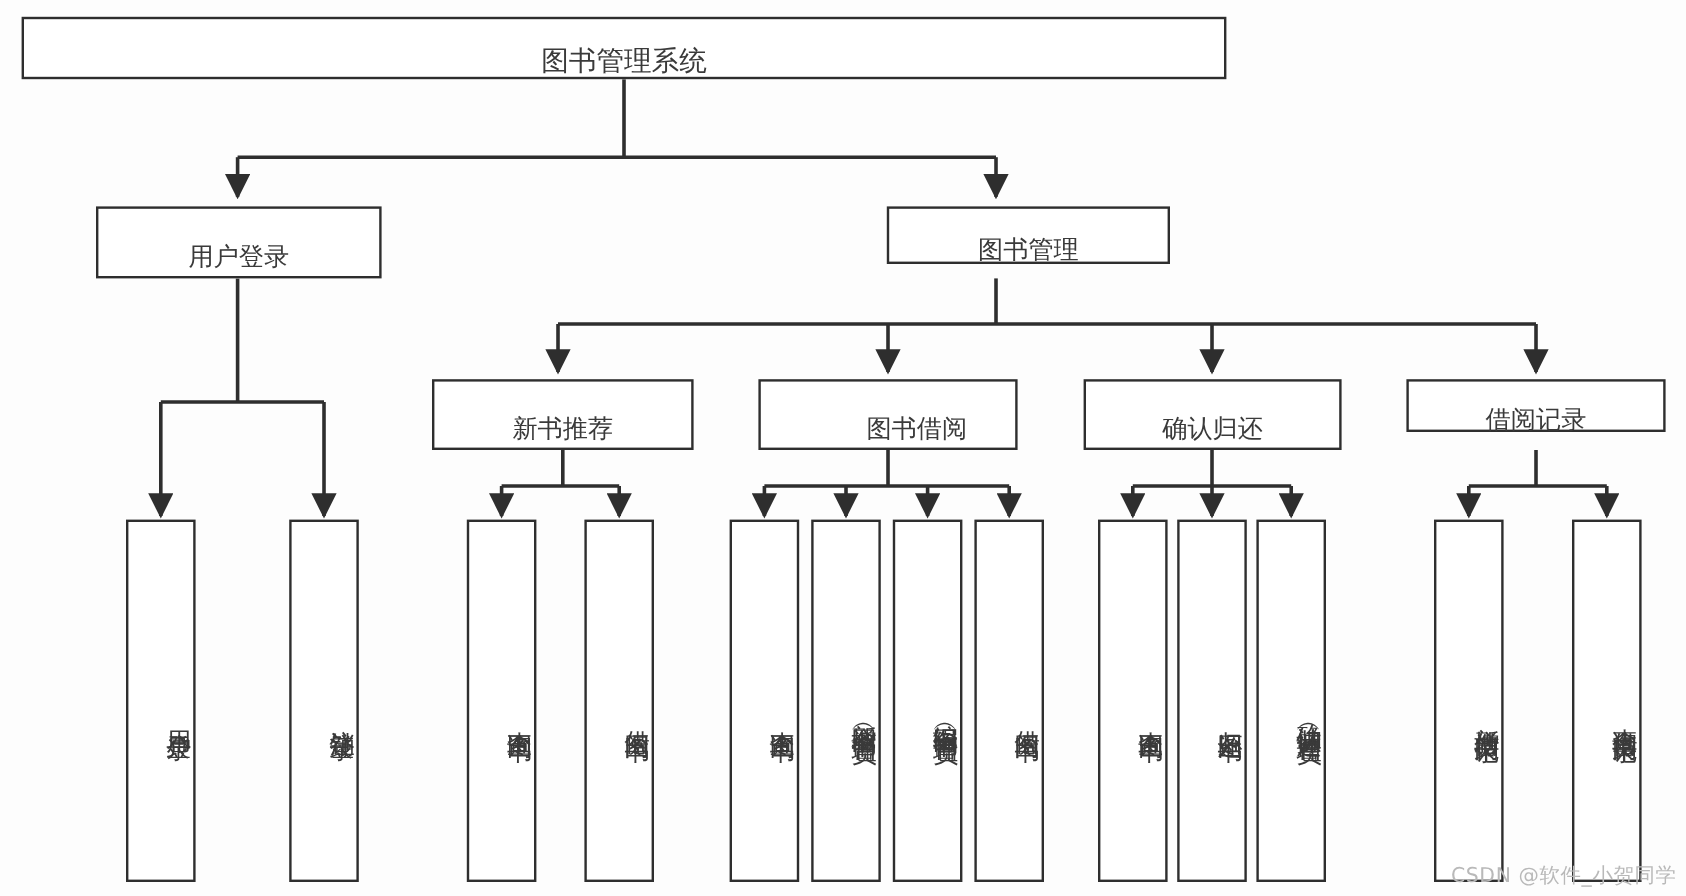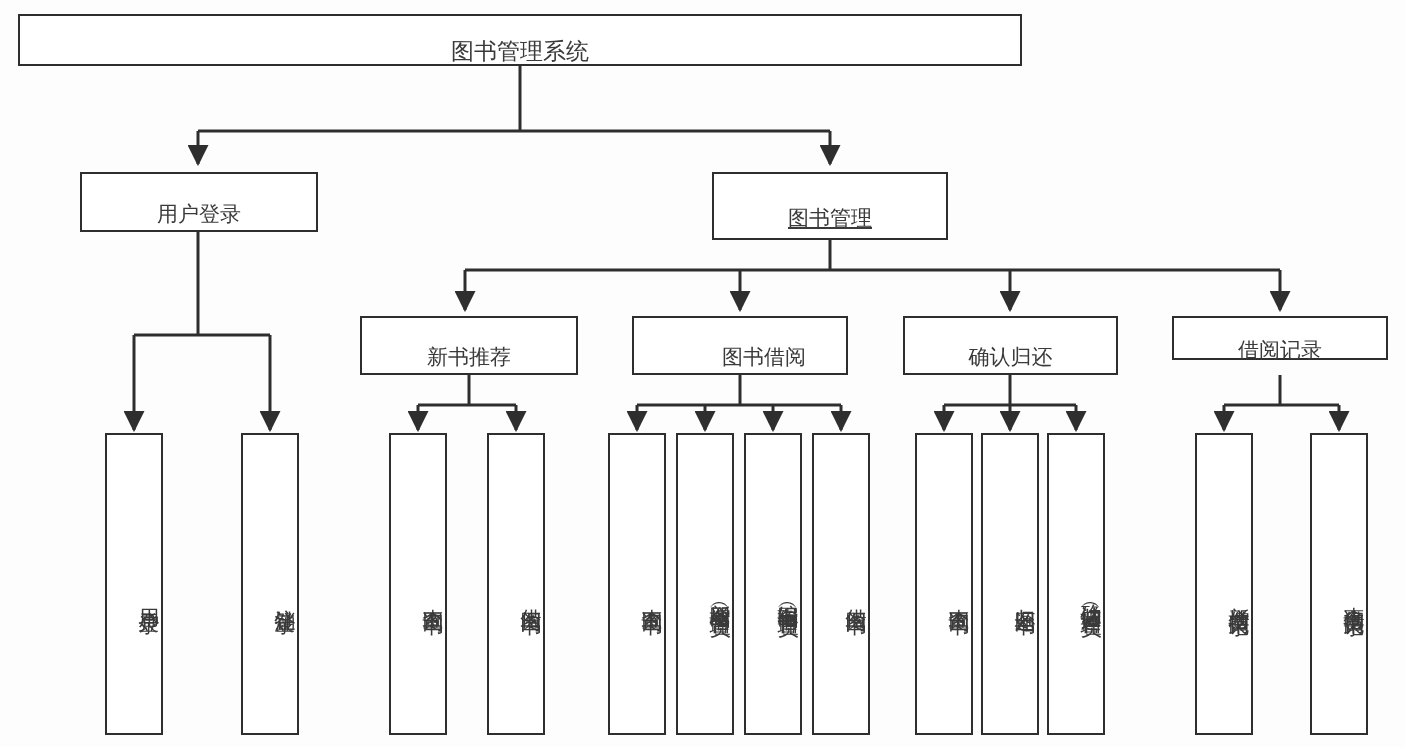--- a/index.html
+++ b/index.html
@@ -127,7 +127,7 @@
   <div class="node level2" style="left:80px; top:172px; width:238px; height:60px;">
     <span class="label">用户登录</span>
   </div>
-  <div class="node level2" style="left:712px; top:172px; width:236px; height:68px;text-decoration:underline;">
+  <div class="node level2" style="left:739px; top:172px; width:236px; height:48px;">
     <span class="label">图书管理</span>
   </div>
 

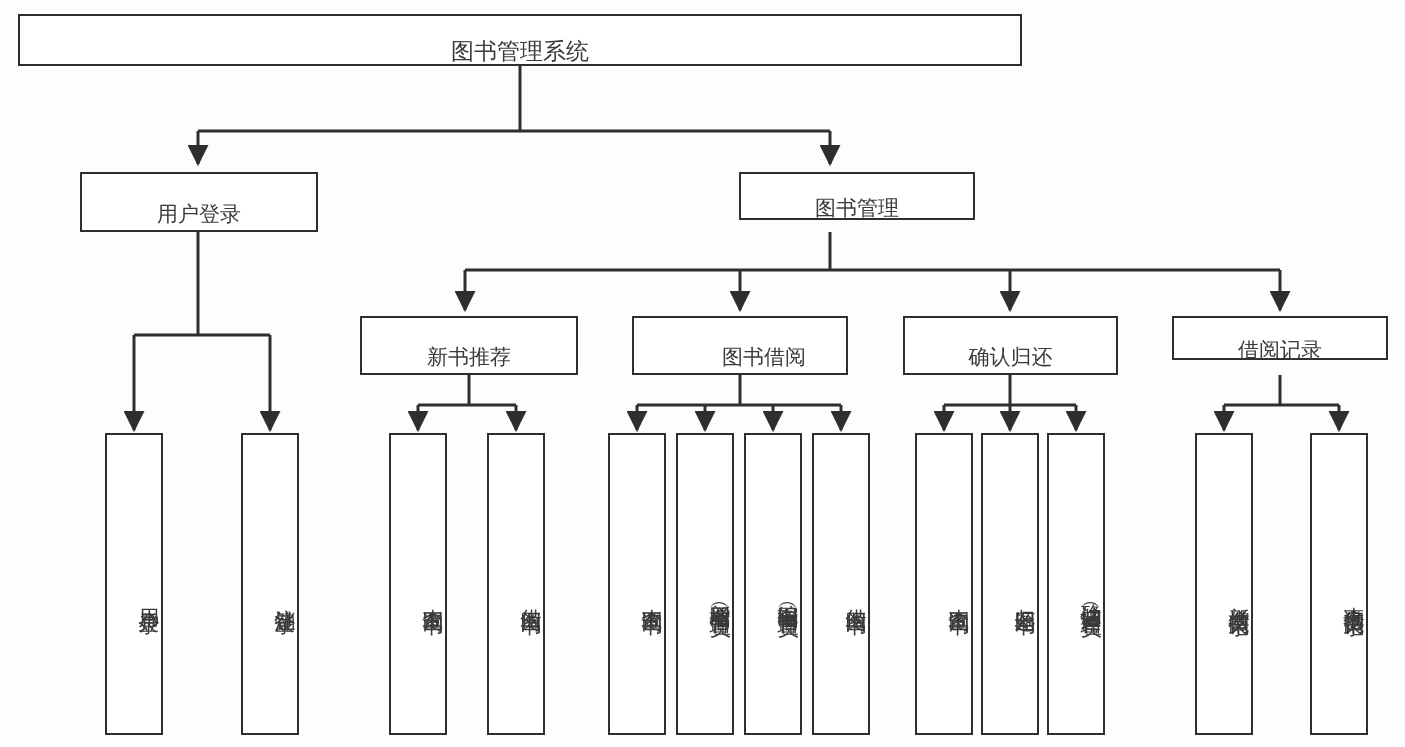--- a/index.html
+++ b/index.html
@@ -188,6 +188,7 @@
     <span class="label">查询借阅记录</span>
   </div>
 
+  <div class="watermark">CSDN @软件_小贺同学</div>
 
 </div>
 

